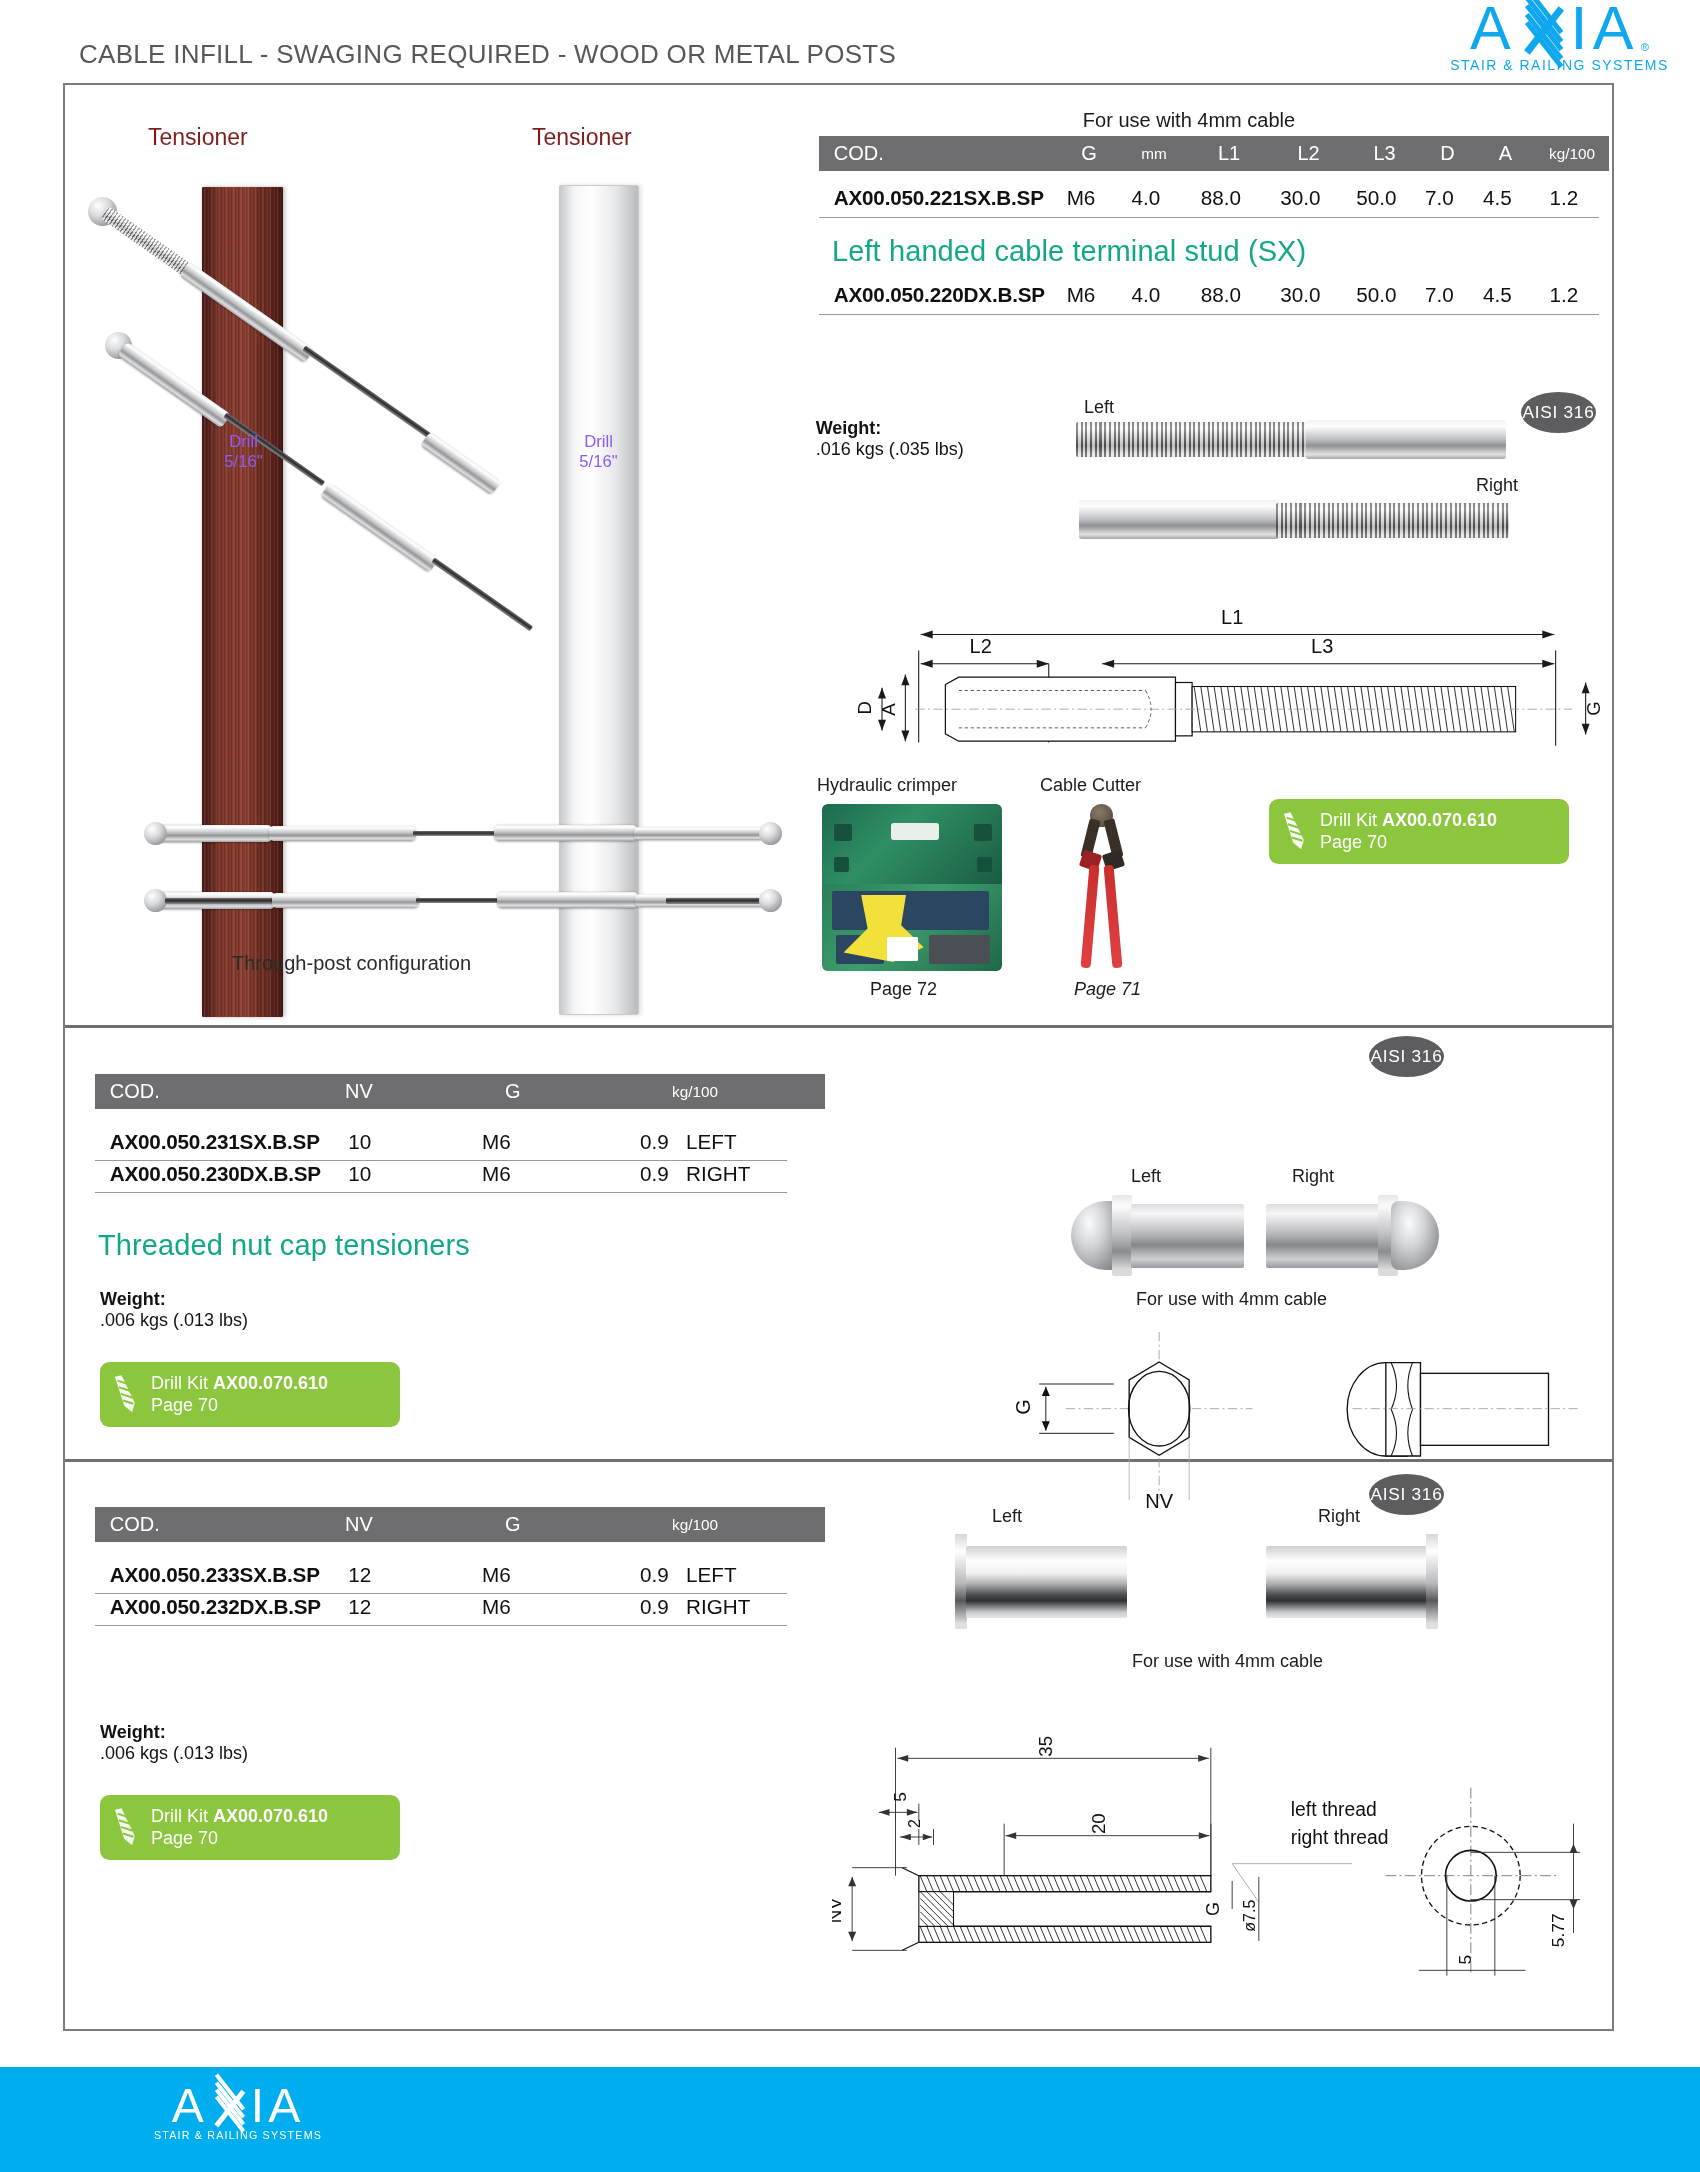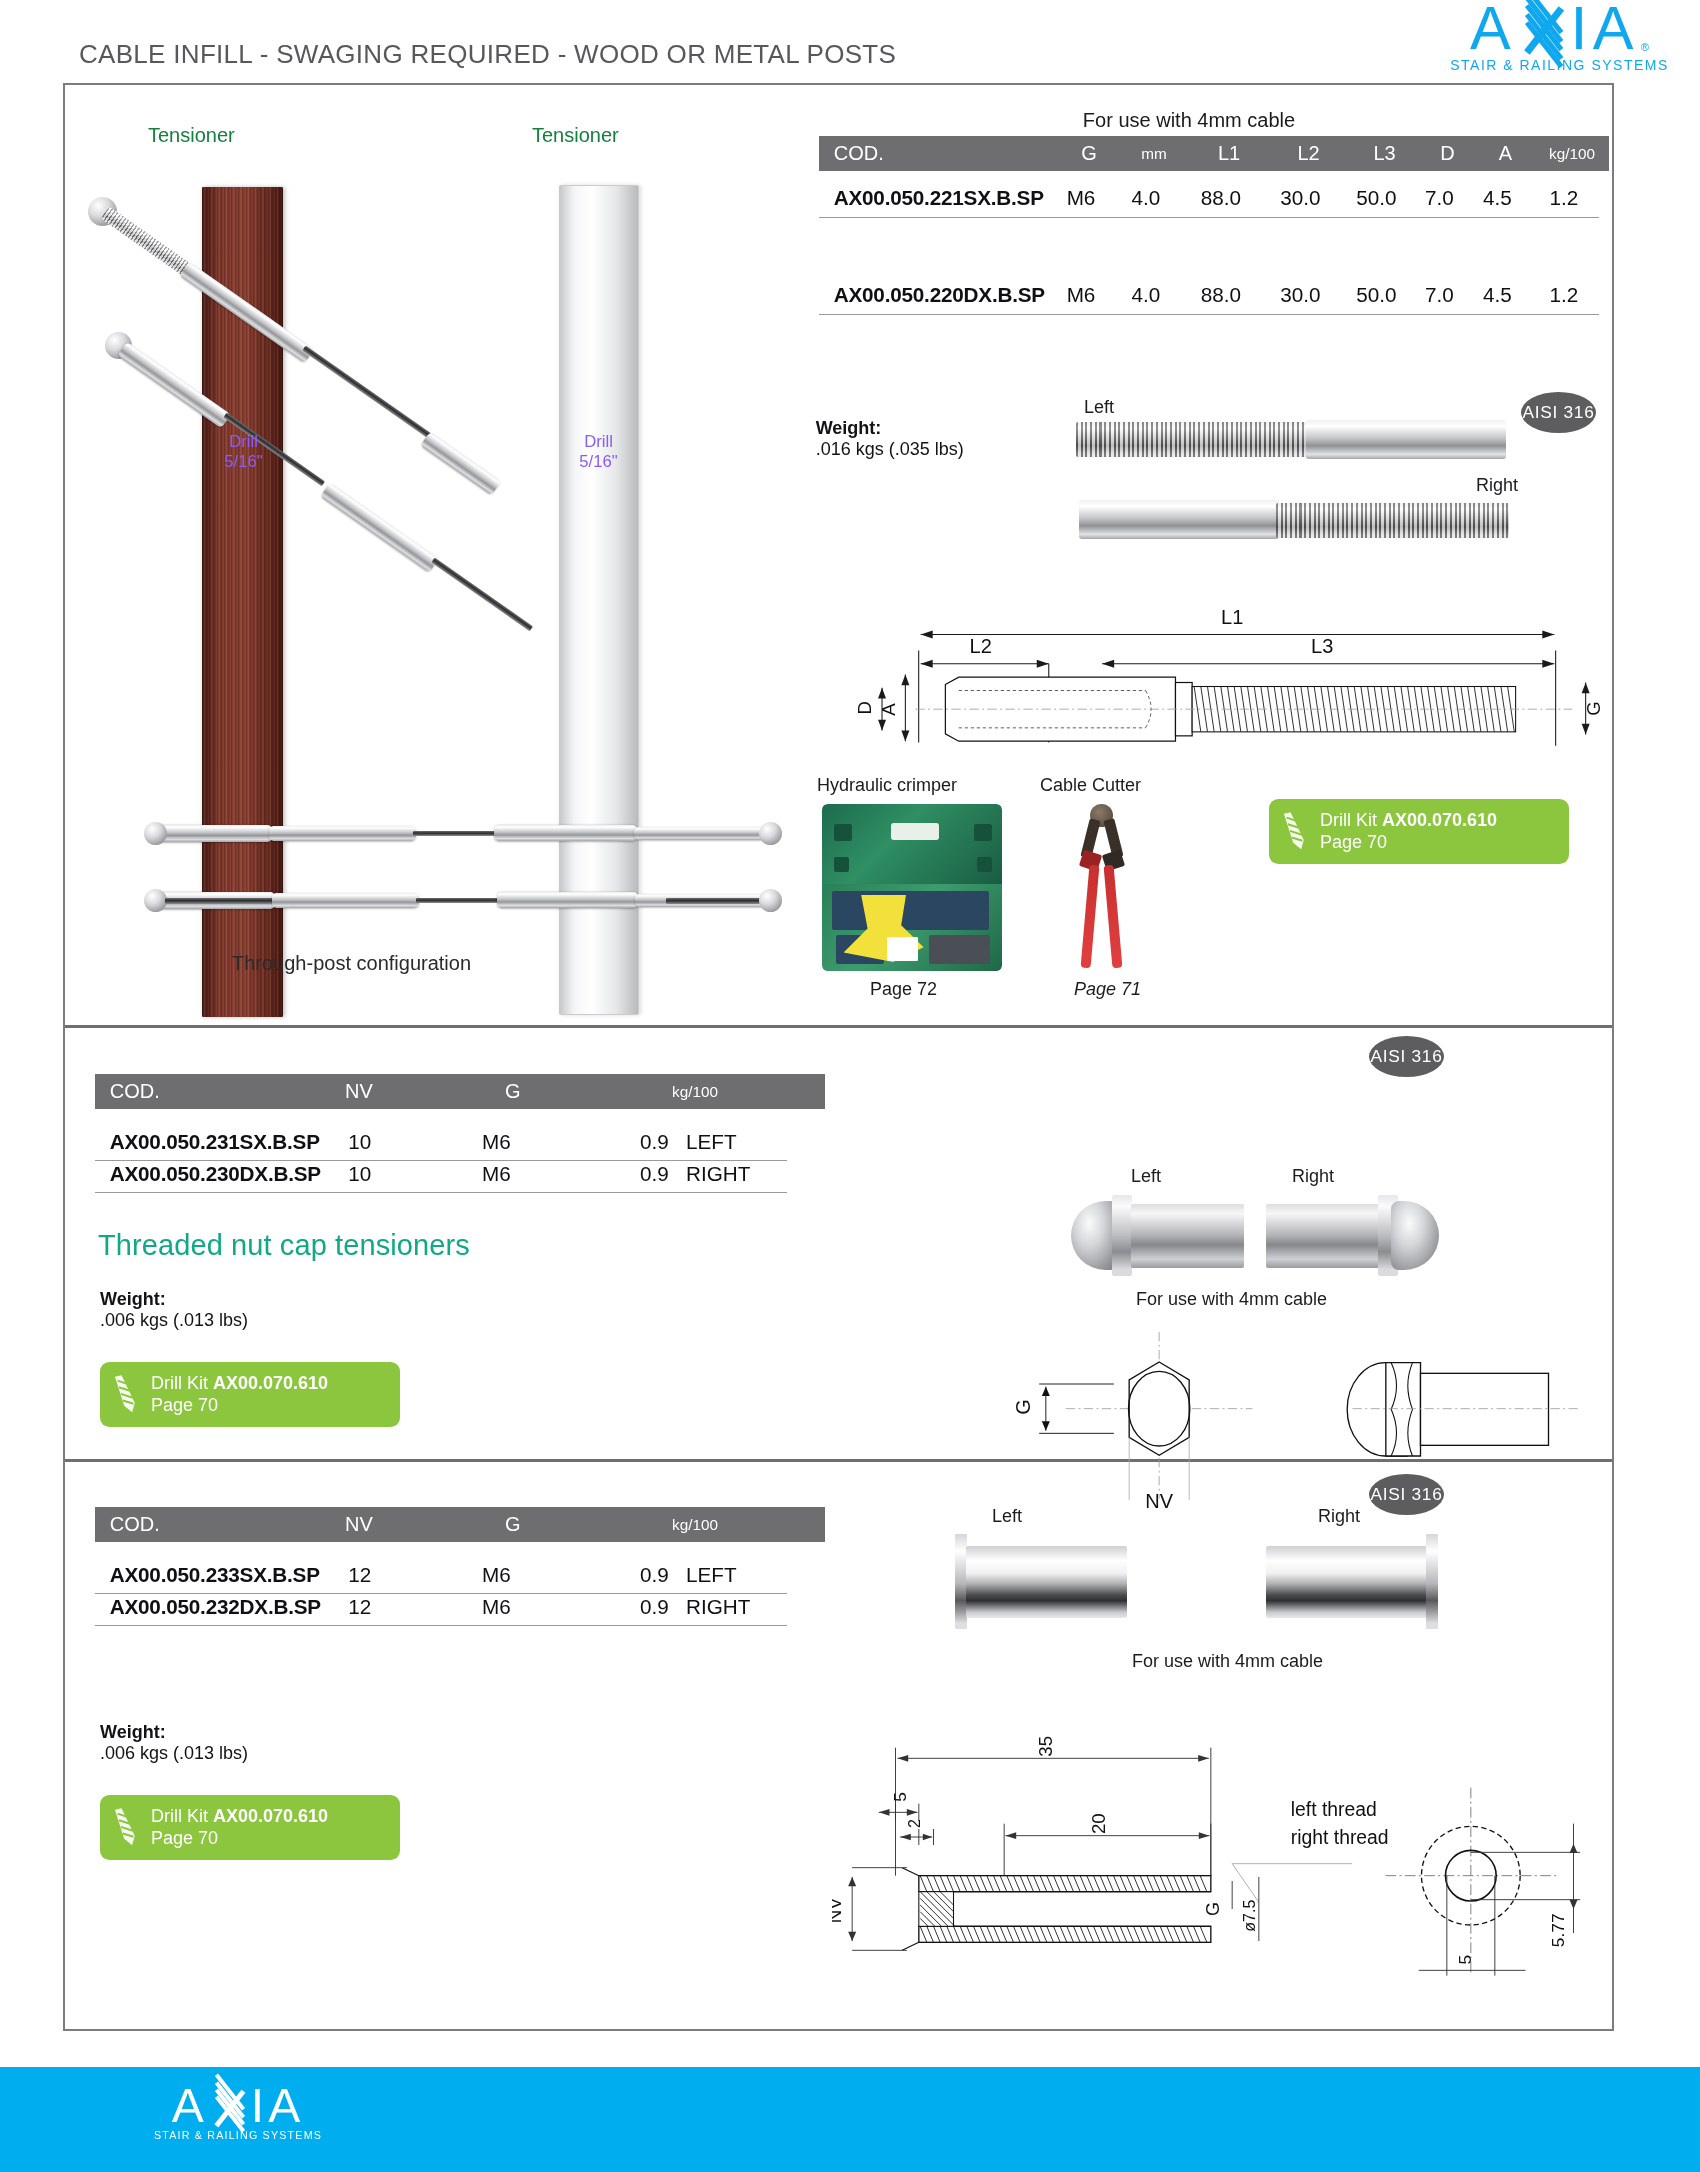--- a/index.html
+++ b/index.html
@@ -38,7 +38,7 @@
 
   
   .photo-panel { position: absolute; left: 0; top: 0; width: 737px; height: 940px; }
-  .cap { position: absolute; font-size: 20px; color: #15803d; white-space: nowrap; }
+  .cap { position: absolute; font-size: 23px; color: #7f1d1d; white-space: nowrap; }
   .post {
     position: absolute; border-radius: 1.3px;
   }

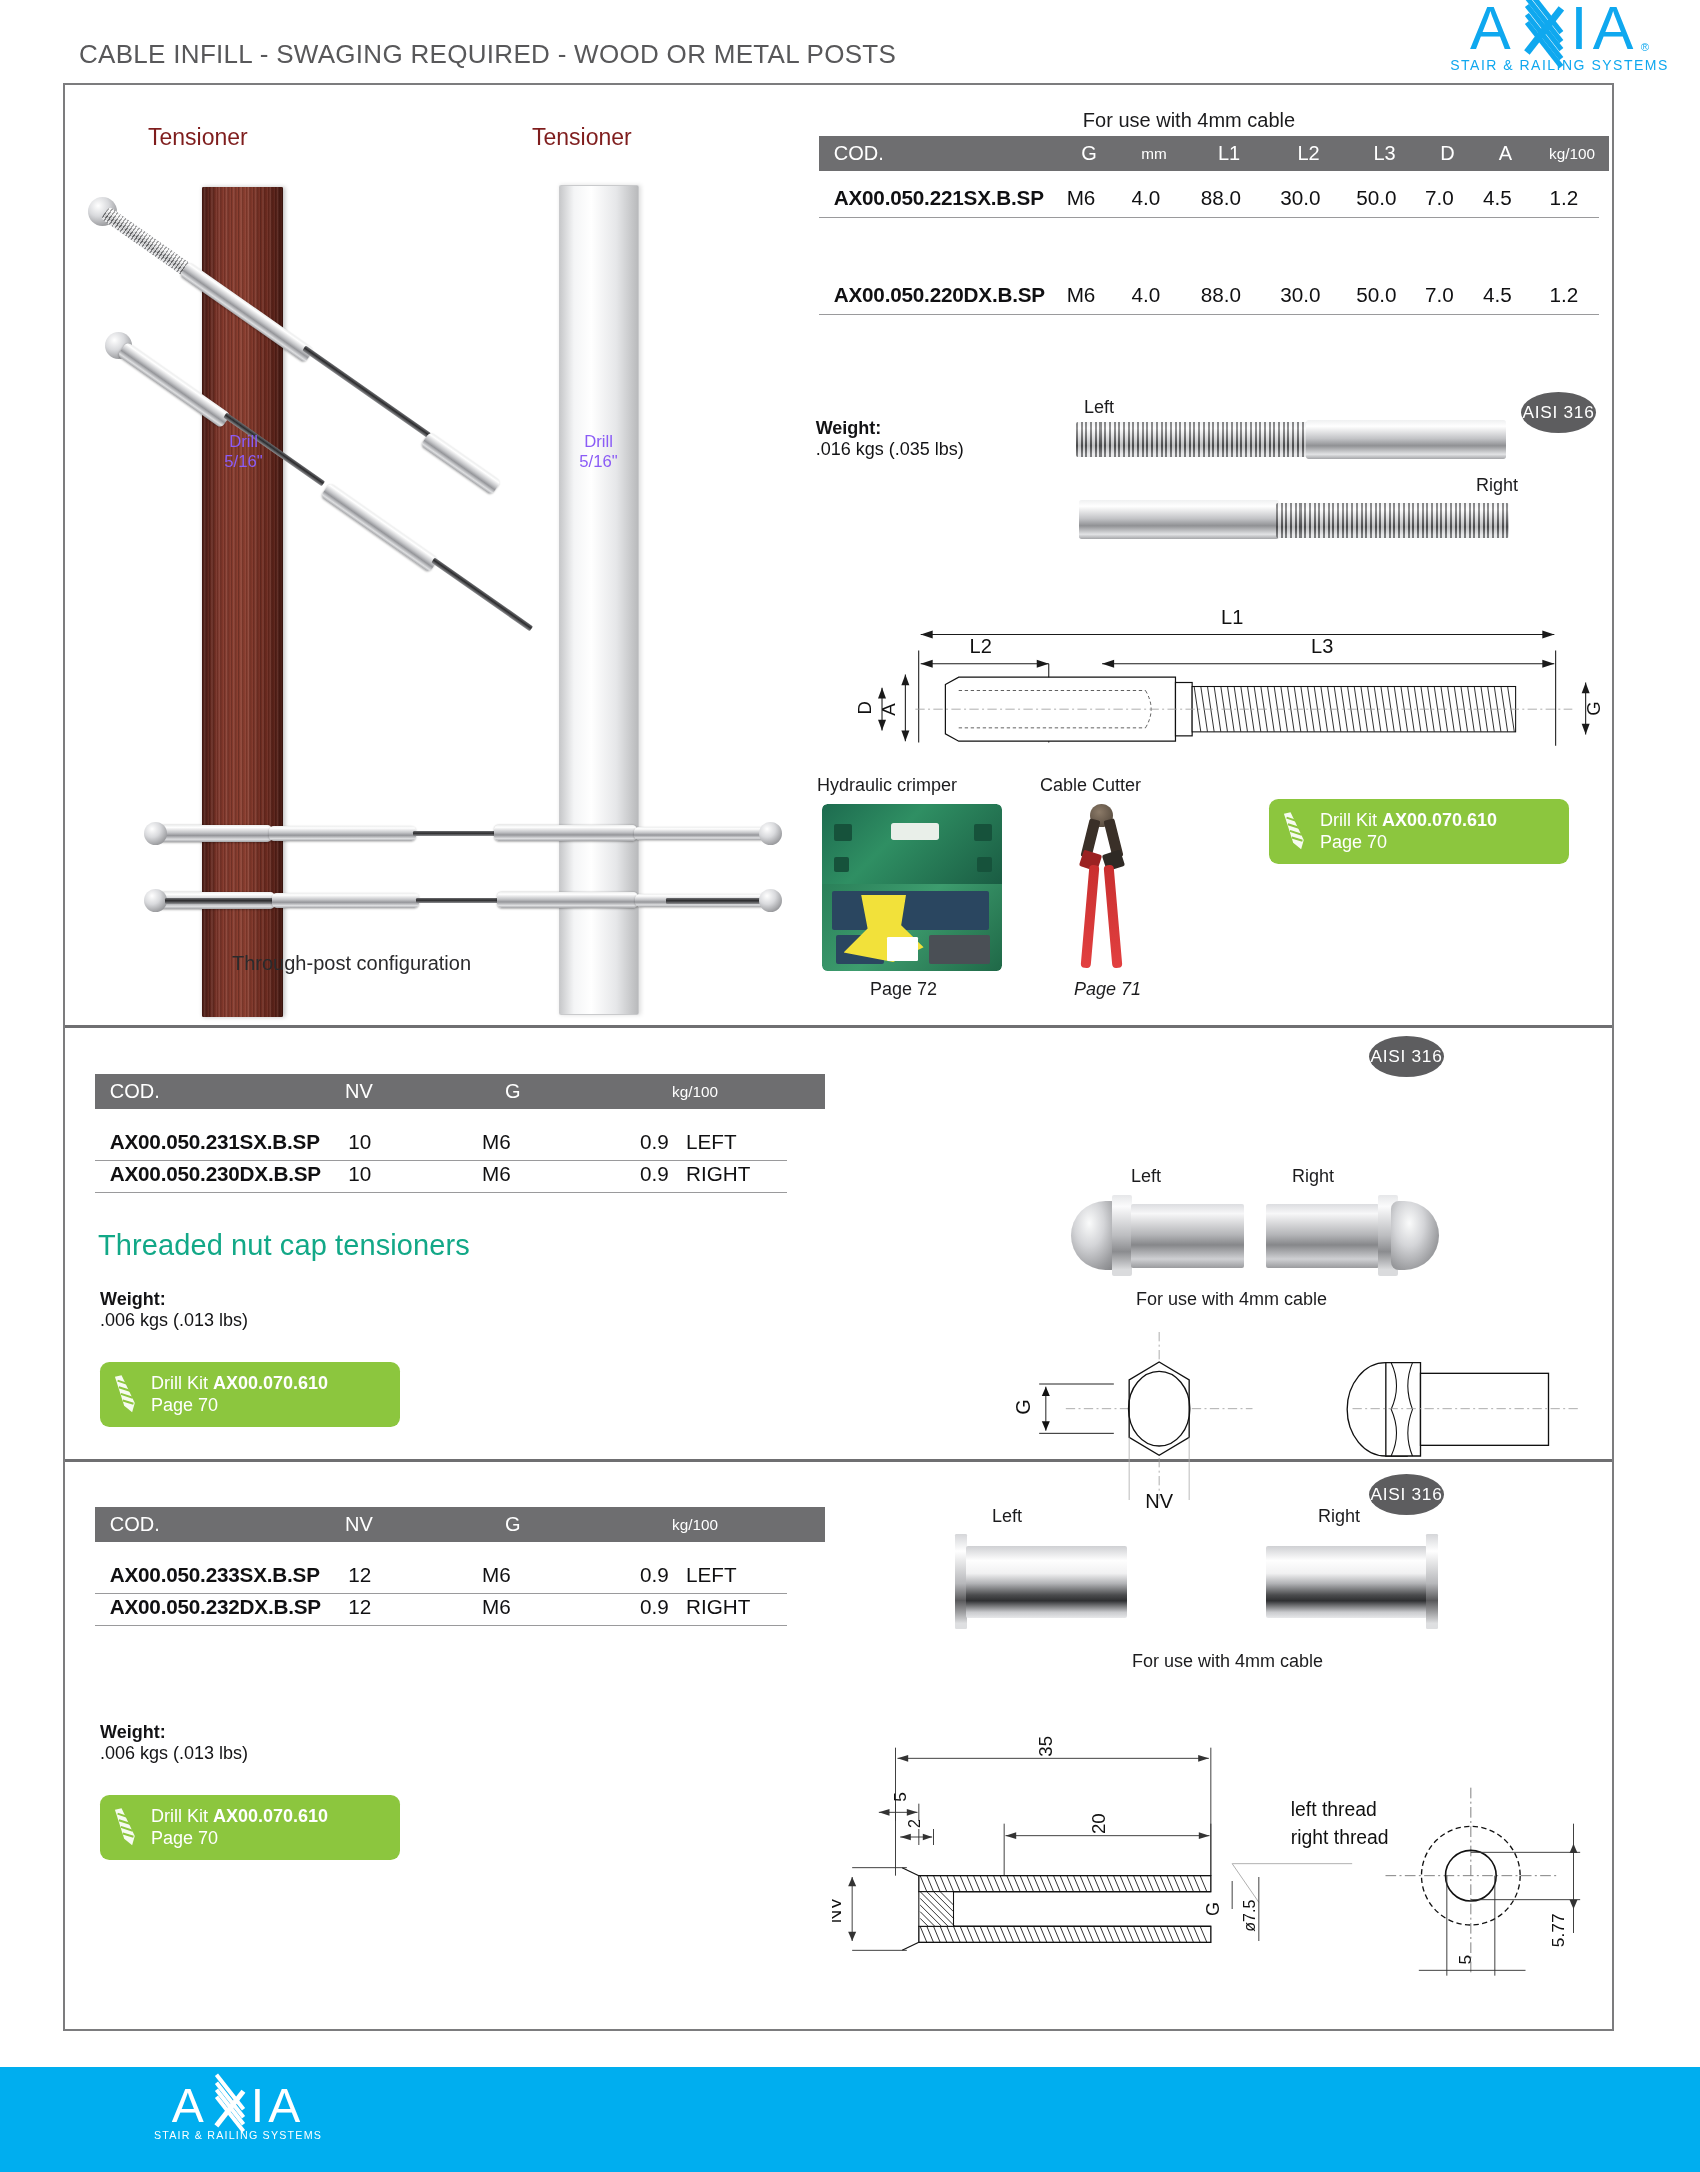--- a/index.html
+++ b/index.html
@@ -281,6 +281,7 @@
         <span class="u-line" style="width:63px;text-align:center;height:32px;">4.5</span>
         <span class="u-line" style="width:70px;text-align:center;height:32px;">1.2</span>
       </div>
+      <div class="teal" style="position:absolute;left:23px;top:150px;">Left handed cable terminal stud (SX)</div>
 
       <div class="trow" style="position:absolute;left:10px;top:197px;width:790px;height:33px;">
         <span class="code u-line" style="width:232px;padding-left:14.7px;height:32px;">AX00.050.220DX.B.SP</span>

